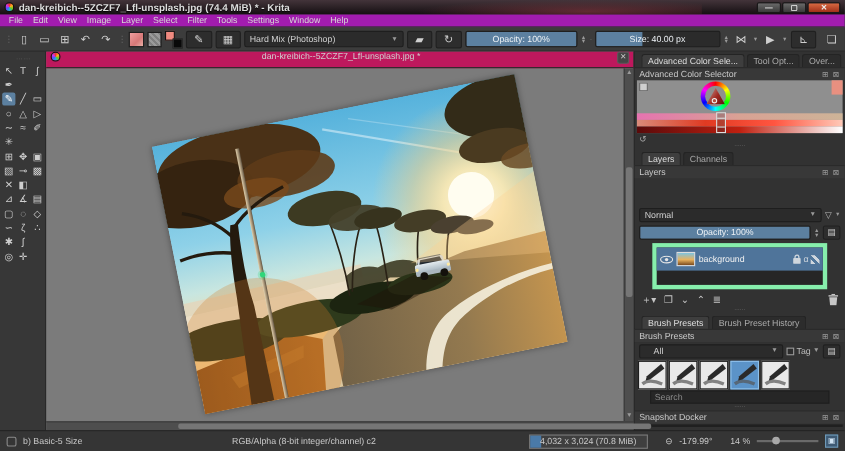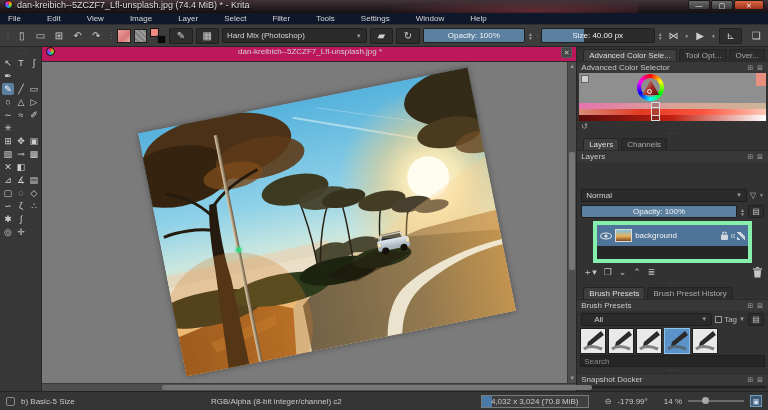--- a/index.html
+++ b/index.html
@@ -9,7 +9,7 @@
 
   
   .titlebar { height:13px; background:linear-gradient(#43343a,#150f12); position:relative;
-    display:flex; align-items:flex-start; padding:0 4px; color:#ddd; font-size:9px; flex:0 0 13px; }
+    display:flex; align-items:center; padding:0 4px; color:#ddd; font-size:9px; flex:0 0 13px;font-weight:bold; }
   .titlebar::before { content:""; position:absolute; right:130px; top:0; width:260px; height:13px;
     background:radial-gradient(ellipse at 60% 80%, rgba(150,60,70,.55), rgba(0,0,0,0) 70%); }
   .krita-logo { width:9px; height:9px; border-radius:50%; margin-right:4px; flex:0 0 9px;

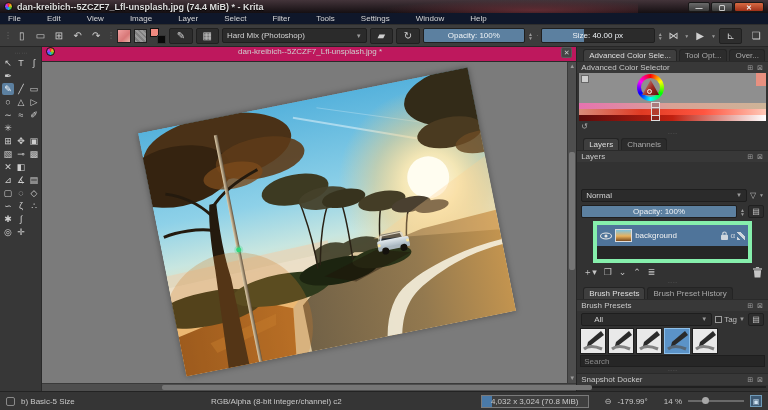--- a/index.html
+++ b/index.html
@@ -21,7 +21,7 @@
   .winbtn.close { background:linear-gradient(#d86a43,#a03018); width:30px; }
 
   
-  .menubar { height:12px; background:#0f172a; display:flex; align-items:center; gap:18px;
+  .menubar { height:12px; background:#a21caf; display:flex; align-items:center; gap:1px;
     padding-left:4px; border-bottom:1px solid #2e2e2e; flex:0 0 12px; }
   .mi { font-size:8px; color:#d6d6d6; padding:0 4px; }
 

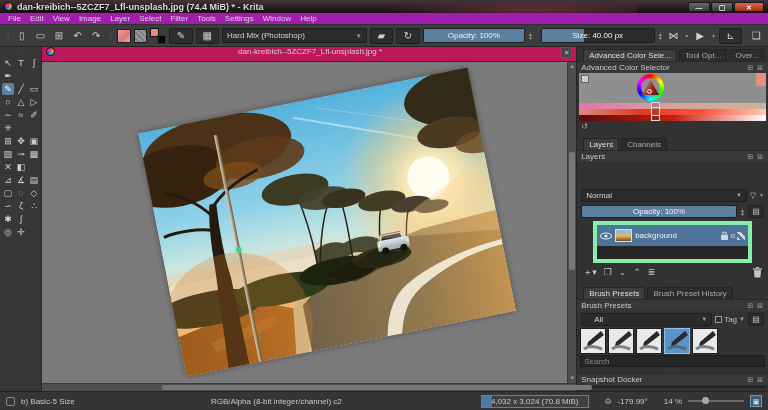--- a/index.html
+++ b/index.html
@@ -143,7 +143,7 @@
   .bp-grid { flex:0 0 28px; display:flex; gap:2px; padding:1px 3px; }
   .bcell { width:26px; height:26px; background:#e9e9e9; border:1px solid #1e1e1e; }
   .bcell.sel { background:#5b93c8; border:1px solid #8ec0ea; }
-  .bp-search { flex:0 0 13px; padding:0 3px; }
+  .bp-search { flex:0 0 13px; padding:0 14px; }
   .bp-search input { width:100%; height:12px; background:#262626; border:1px solid #1e1e1e;
     color:#cfcfcf; font-size:8px; padding:0 3px; font-family:"Liberation Sans",sans-serif; }
   .bp-search input::placeholder { color:#8a8a8a; }

